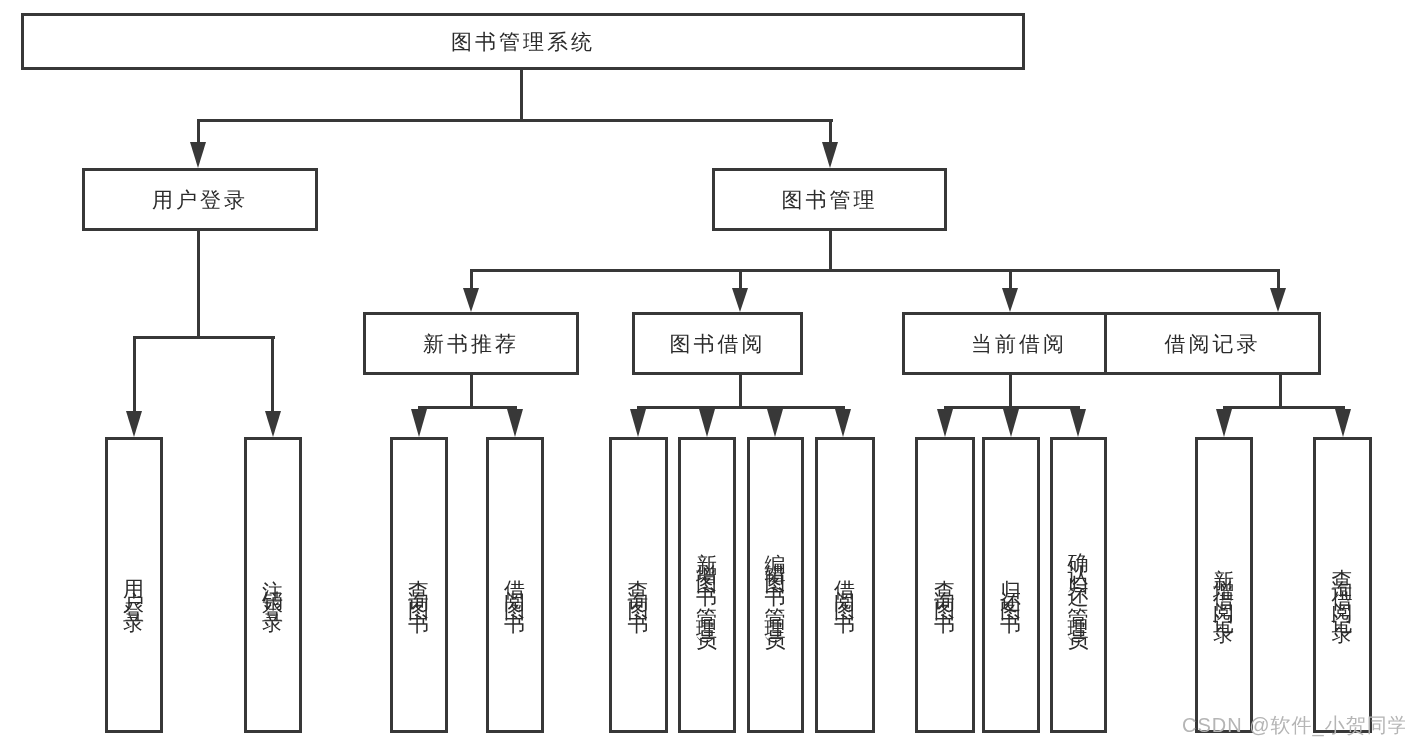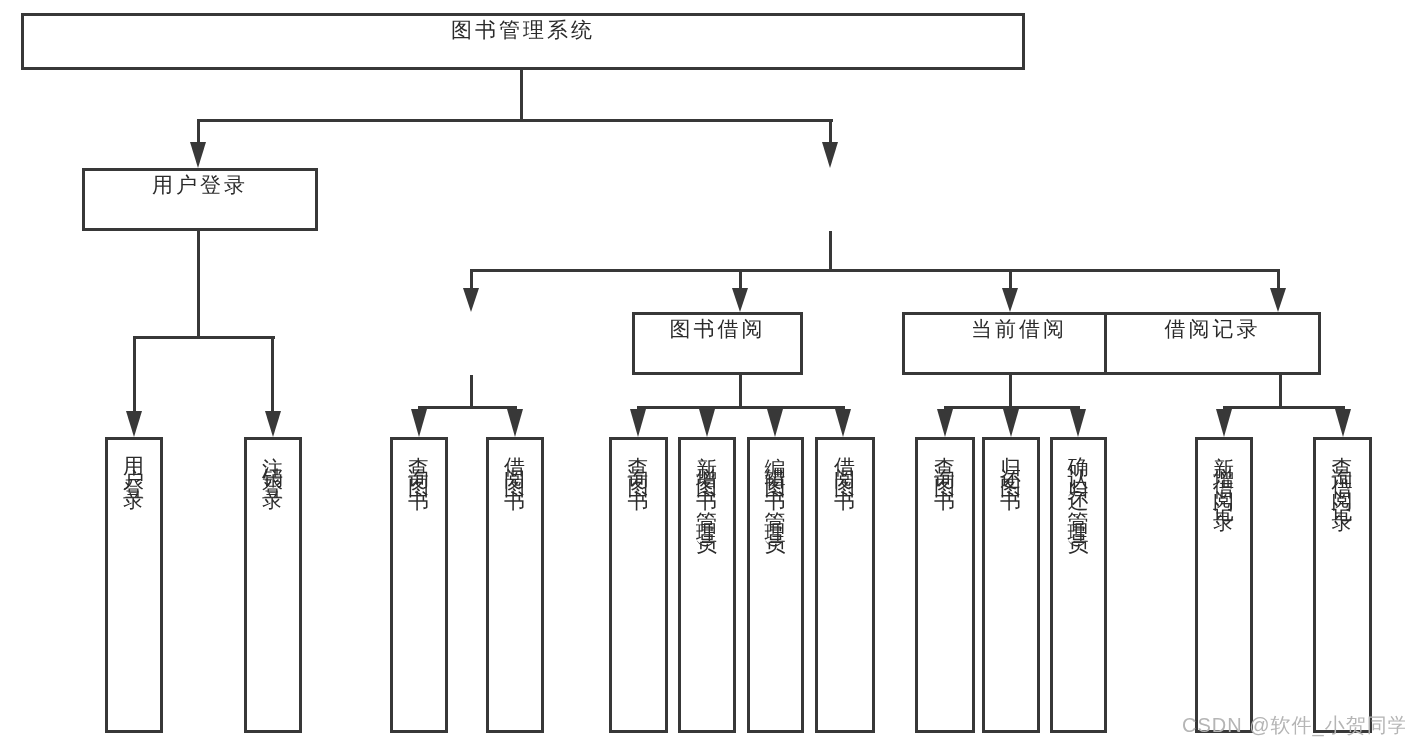--- a/index.html
+++ b/index.html
@@ -9,7 +9,7 @@
   }
   .box{
     position:absolute;box-sizing:border-box;background:#ffffff;
-    border:3px solid #383838;display:flex;align-items:flex-start;justify-content:center;
+    border:3px solid #383838;display:flex;align-items:center;justify-content:center;
   }
   .hbox .label{
     font-size:21px;letter-spacing:3px;white-space:nowrap;color:#2b2b2b;

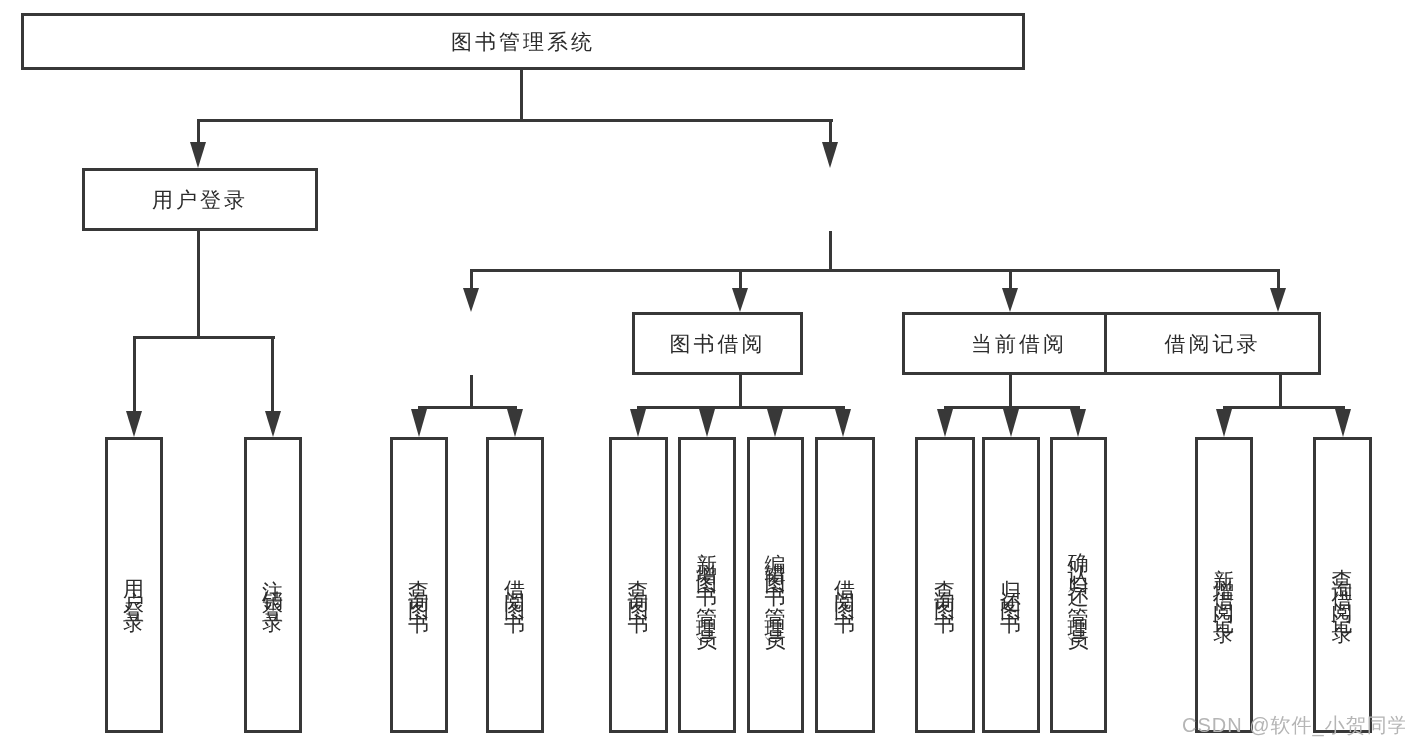--- a/index.html
+++ b/index.html
@@ -47,6 +47,9 @@
 
   <div class="box hbox" style="left:82px;top:168px;width:236px;height:63px">
     <span class="label">用户登录</span>
+  </div>
+  <div class="box hbox" style="left:712px;top:168px;width:235px;height:63px">
+    <span class="label">图书管理</span>
   </div>
 
   <div class="line" style="left:197px;top:231px;width:3px;height:107px"></div>

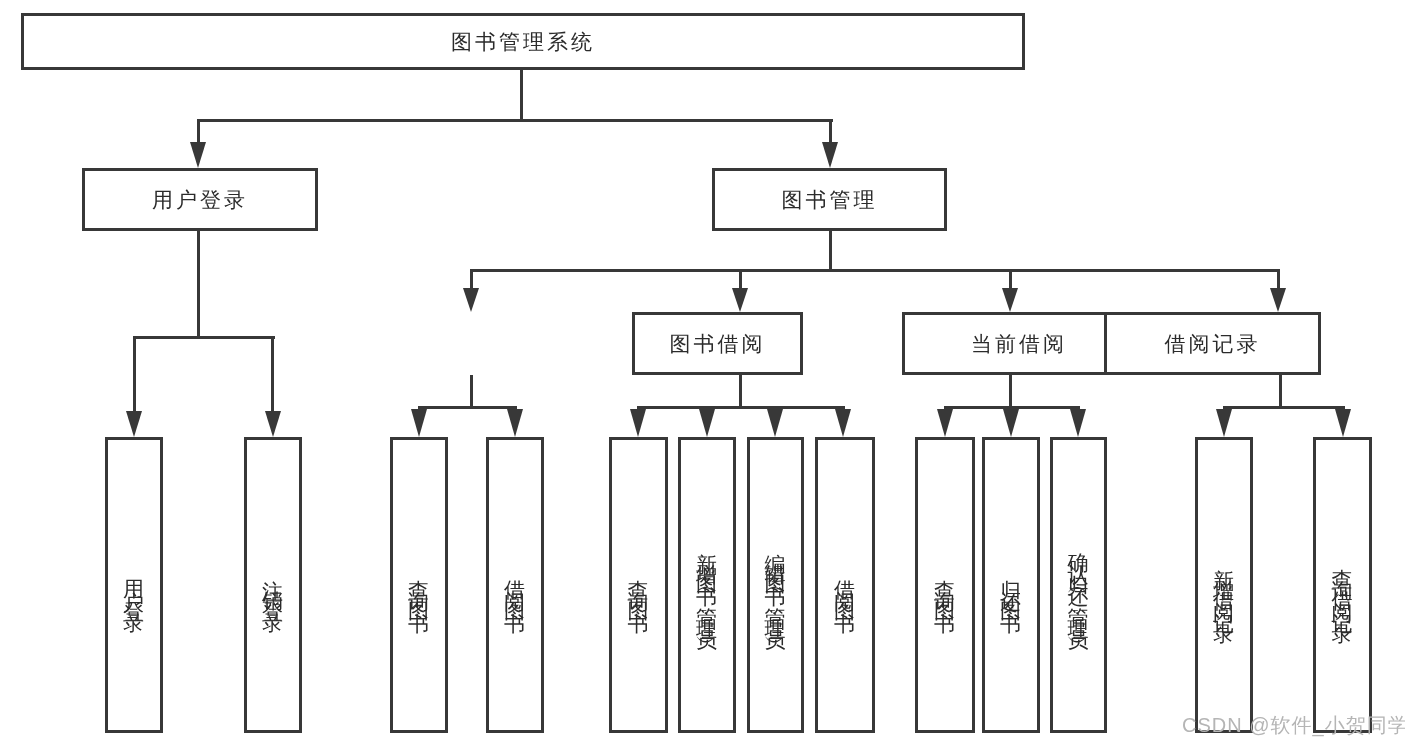--- a/index.html
+++ b/index.html
@@ -70,6 +70,9 @@
   <div class="arrow" style="left:1002px;top:288px;border-top-width:24px"></div>
   <div class="arrow" style="left:1270px;top:288px;border-top-width:24px"></div>
 
+  <div class="box hbox" style="left:363px;top:312px;width:216px;height:63px">
+    <span class="label">新书推荐</span>
+  </div>
   <div class="box hbox" style="left:632px;top:312px;width:171px;height:63px">
     <span class="label">图书借阅</span>
   </div>

